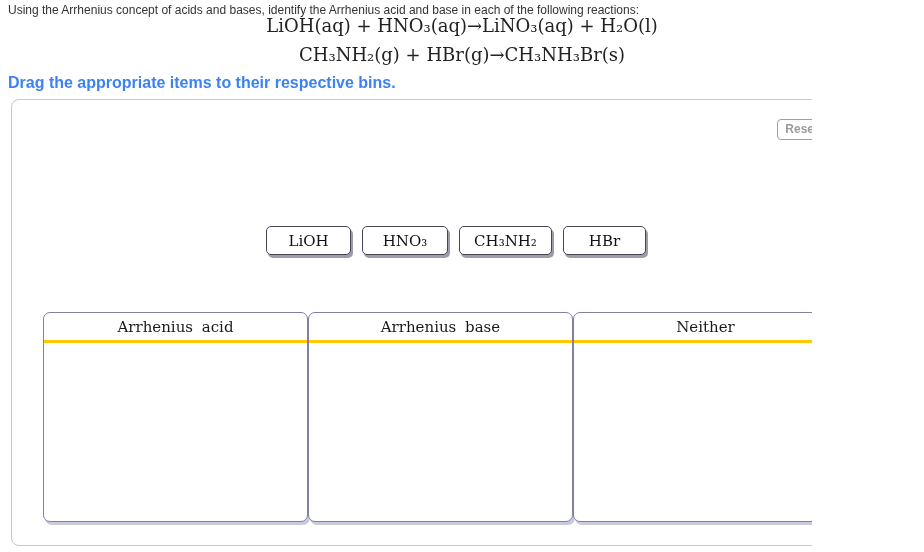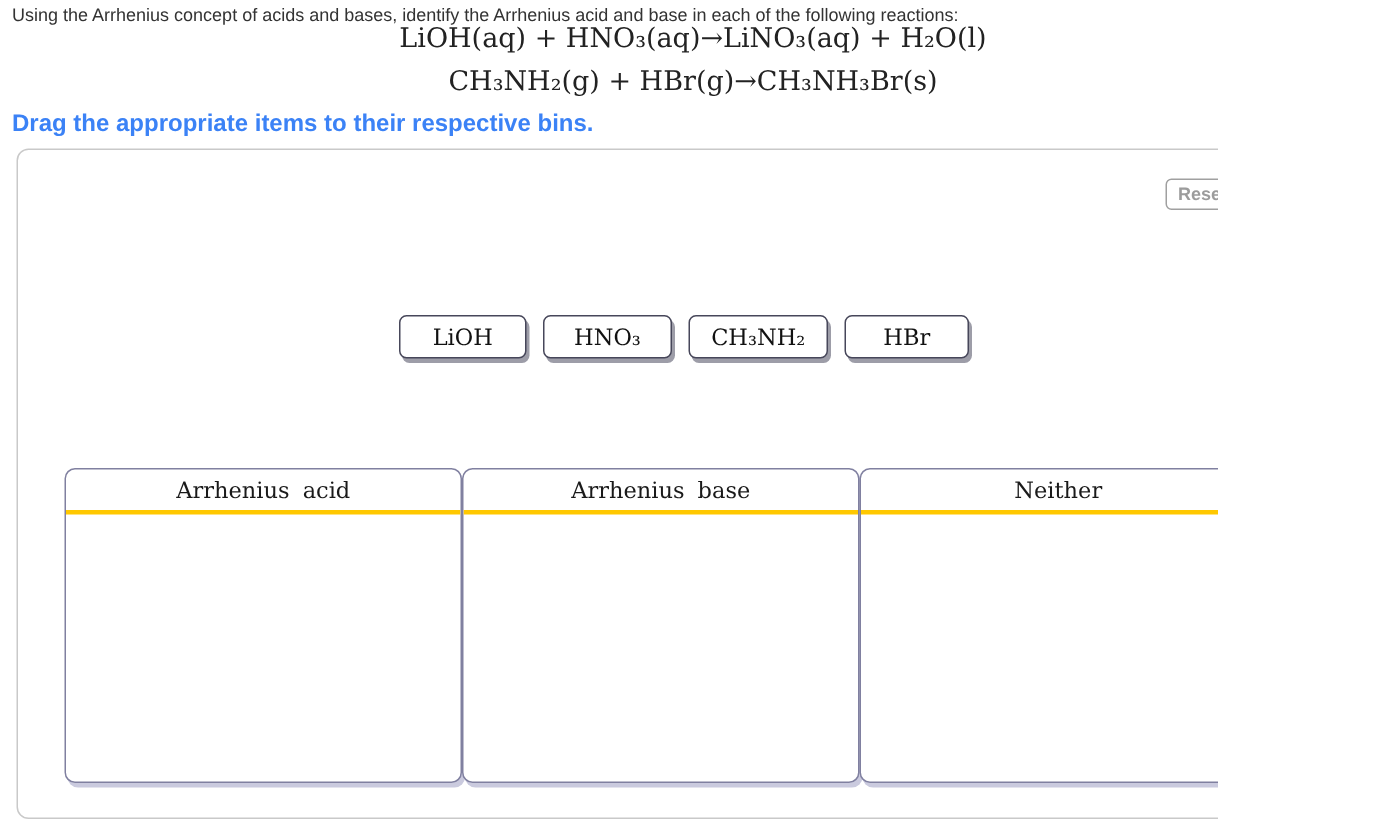--- a/index.html
+++ b/index.html
@@ -91,7 +91,7 @@
   .tiles-row {
     position: absolute;
     left: 254px;
-    top: 110px;
+    top: 126px;
     display: flex;
     gap: 11px;
     align-items: flex-end;

